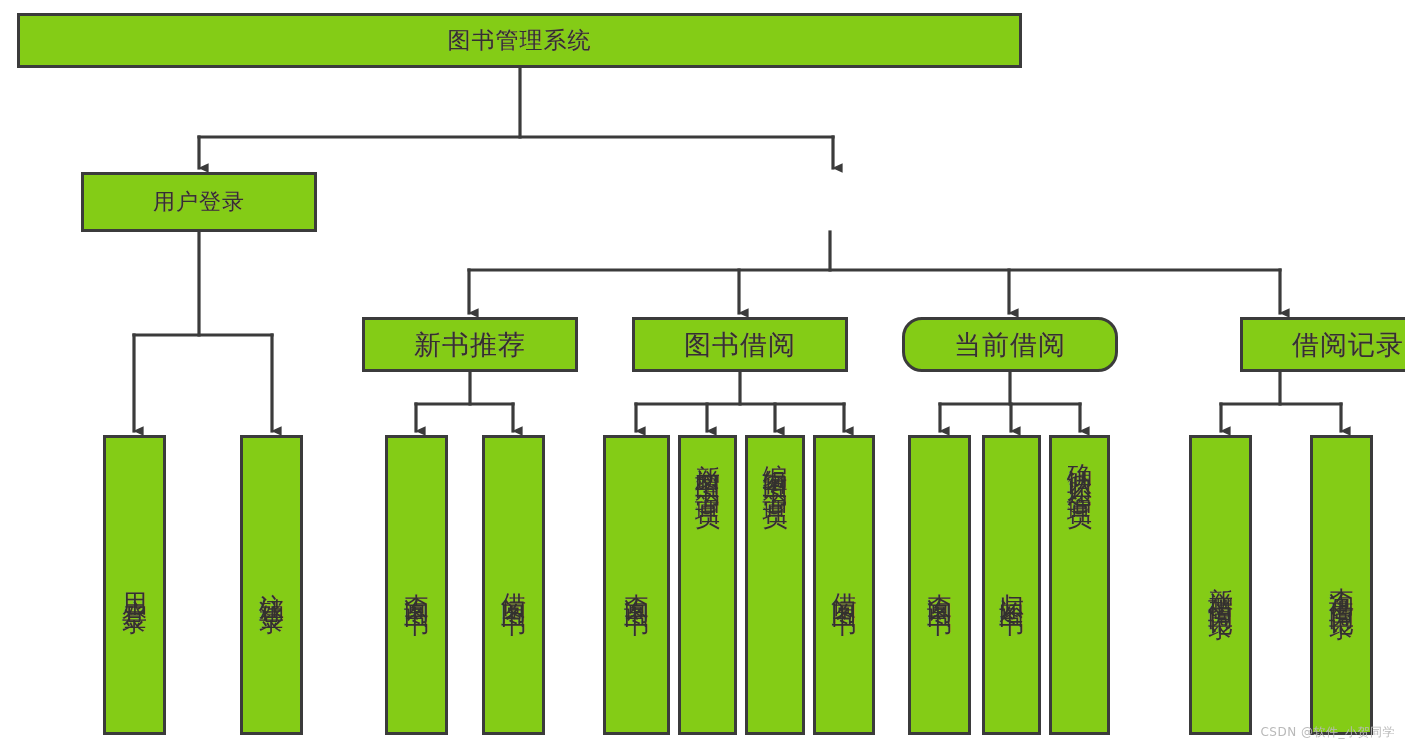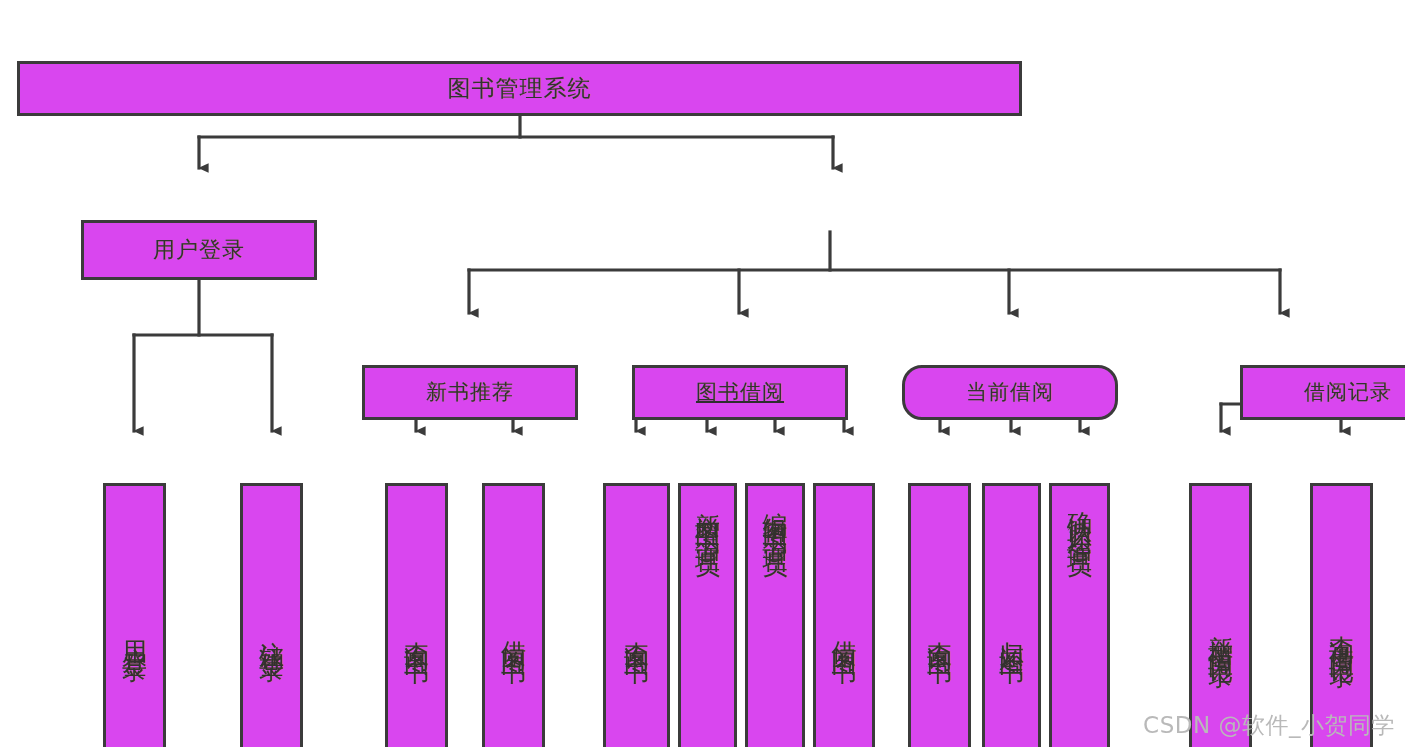--- a/index.html
+++ b/index.html
@@ -19,13 +19,12 @@
   .node{
     position:absolute;
     box-sizing:border-box;
-    background:#d946ef;
+    background:#84cc16;
     border:3px solid #3b3b3b;
     display:flex;
     align-items:center;
     justify-content:center;
     color:#2e2e2e;
-    margin-top:48px;
   }
   .node .lbl{
     display:block;

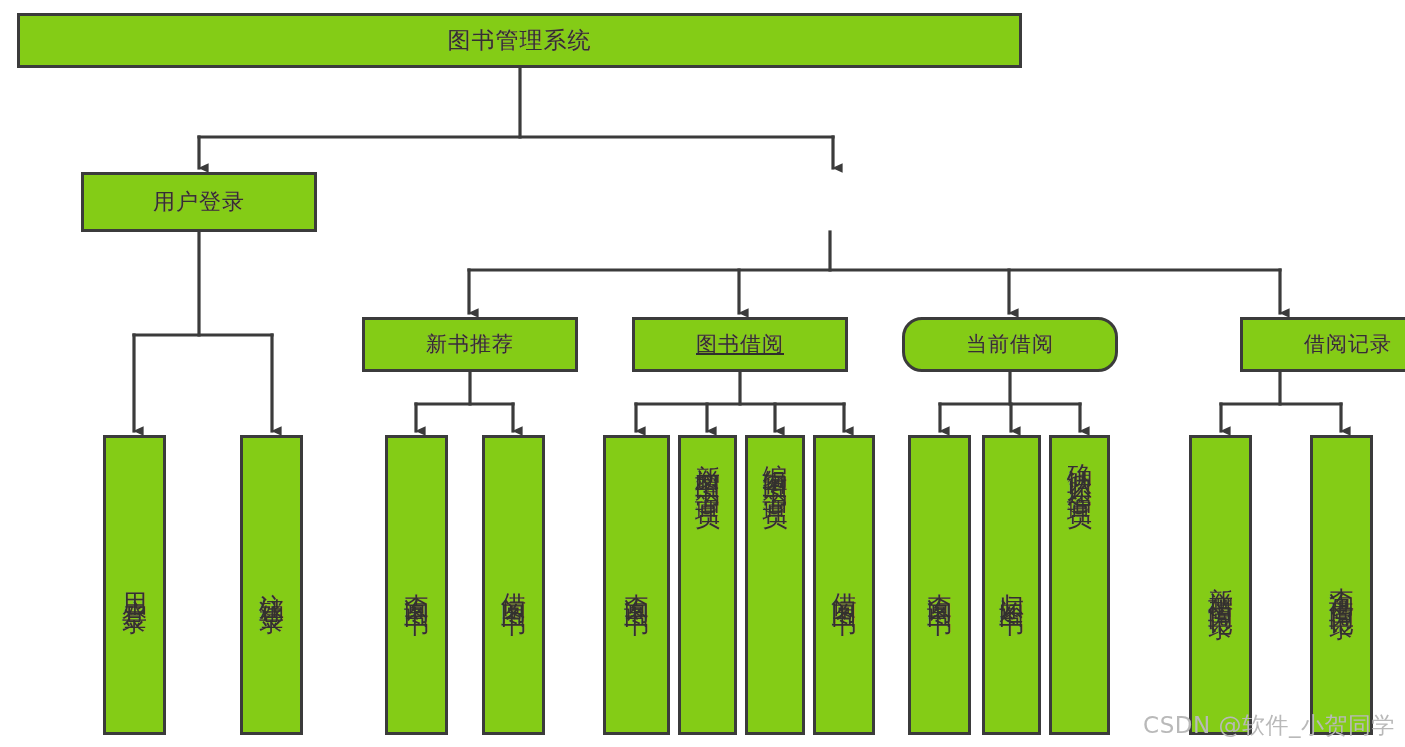--- a/index.html
+++ b/index.html
@@ -46,7 +46,7 @@
 
   
   .lvl3{top:317px;width:216px;height:55px;}
-  .lvl3 .lbl{font-size:21px;letter-spacing:1px;}
+  .lvl3 .lbl{font-size:27px;letter-spacing:1px;}
   #n-new-book{left:362px;}
   #n-book-borrow{left:632px;text-decoration:underline;}
   #n-current-borrow{left:902px;border-radius:20px;}

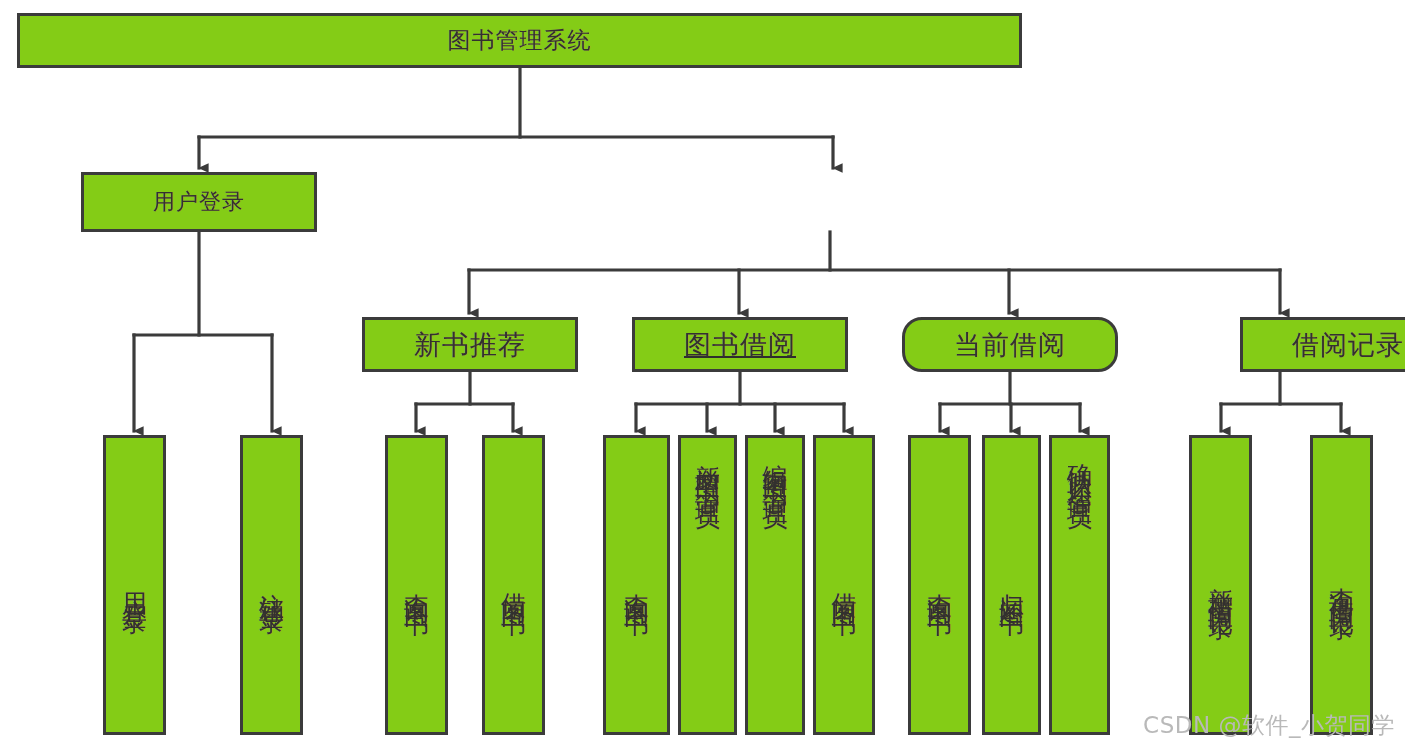--- a/index.html
+++ b/index.html
@@ -48,7 +48,7 @@
   .lvl3{top:317px;width:216px;height:55px;}
   .lvl3 .lbl{font-size:27px;letter-spacing:1px;}
   #n-new-book{left:362px;}
-  #n-book-borrow{left:632px;text-decoration:underline;}
+  #n-book-borrow{left:632px;}
   #n-current-borrow{left:902px;border-radius:20px;}
   #n-borrow-record{left:1240px;}
 

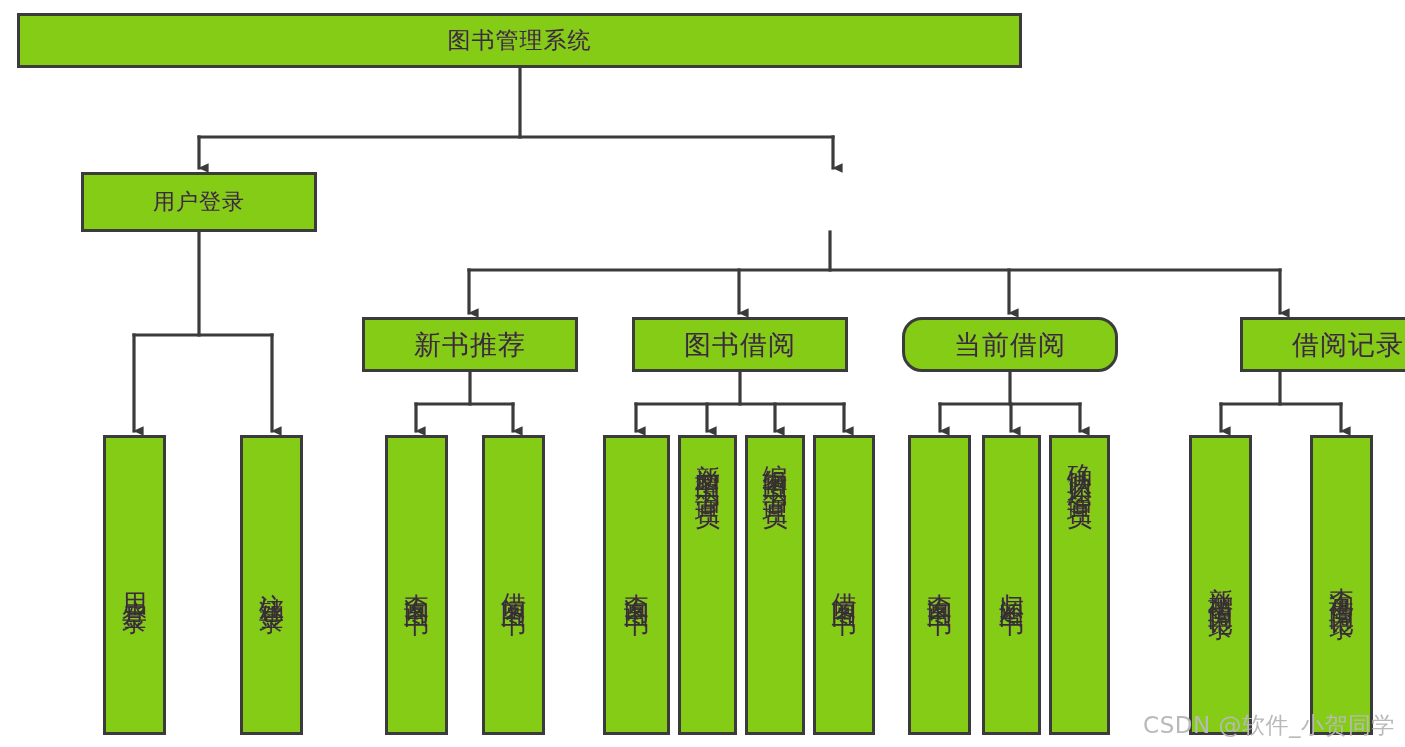--- a/index.html
+++ b/index.html
@@ -93,7 +93,7 @@
   #watermark{
     position:absolute;
     right:10px;bottom:6px;
-    font-size:23px;
+    font-size:12px;
     color:#b9b9b9;
     letter-spacing:0.5px;
     white-space:nowrap;

